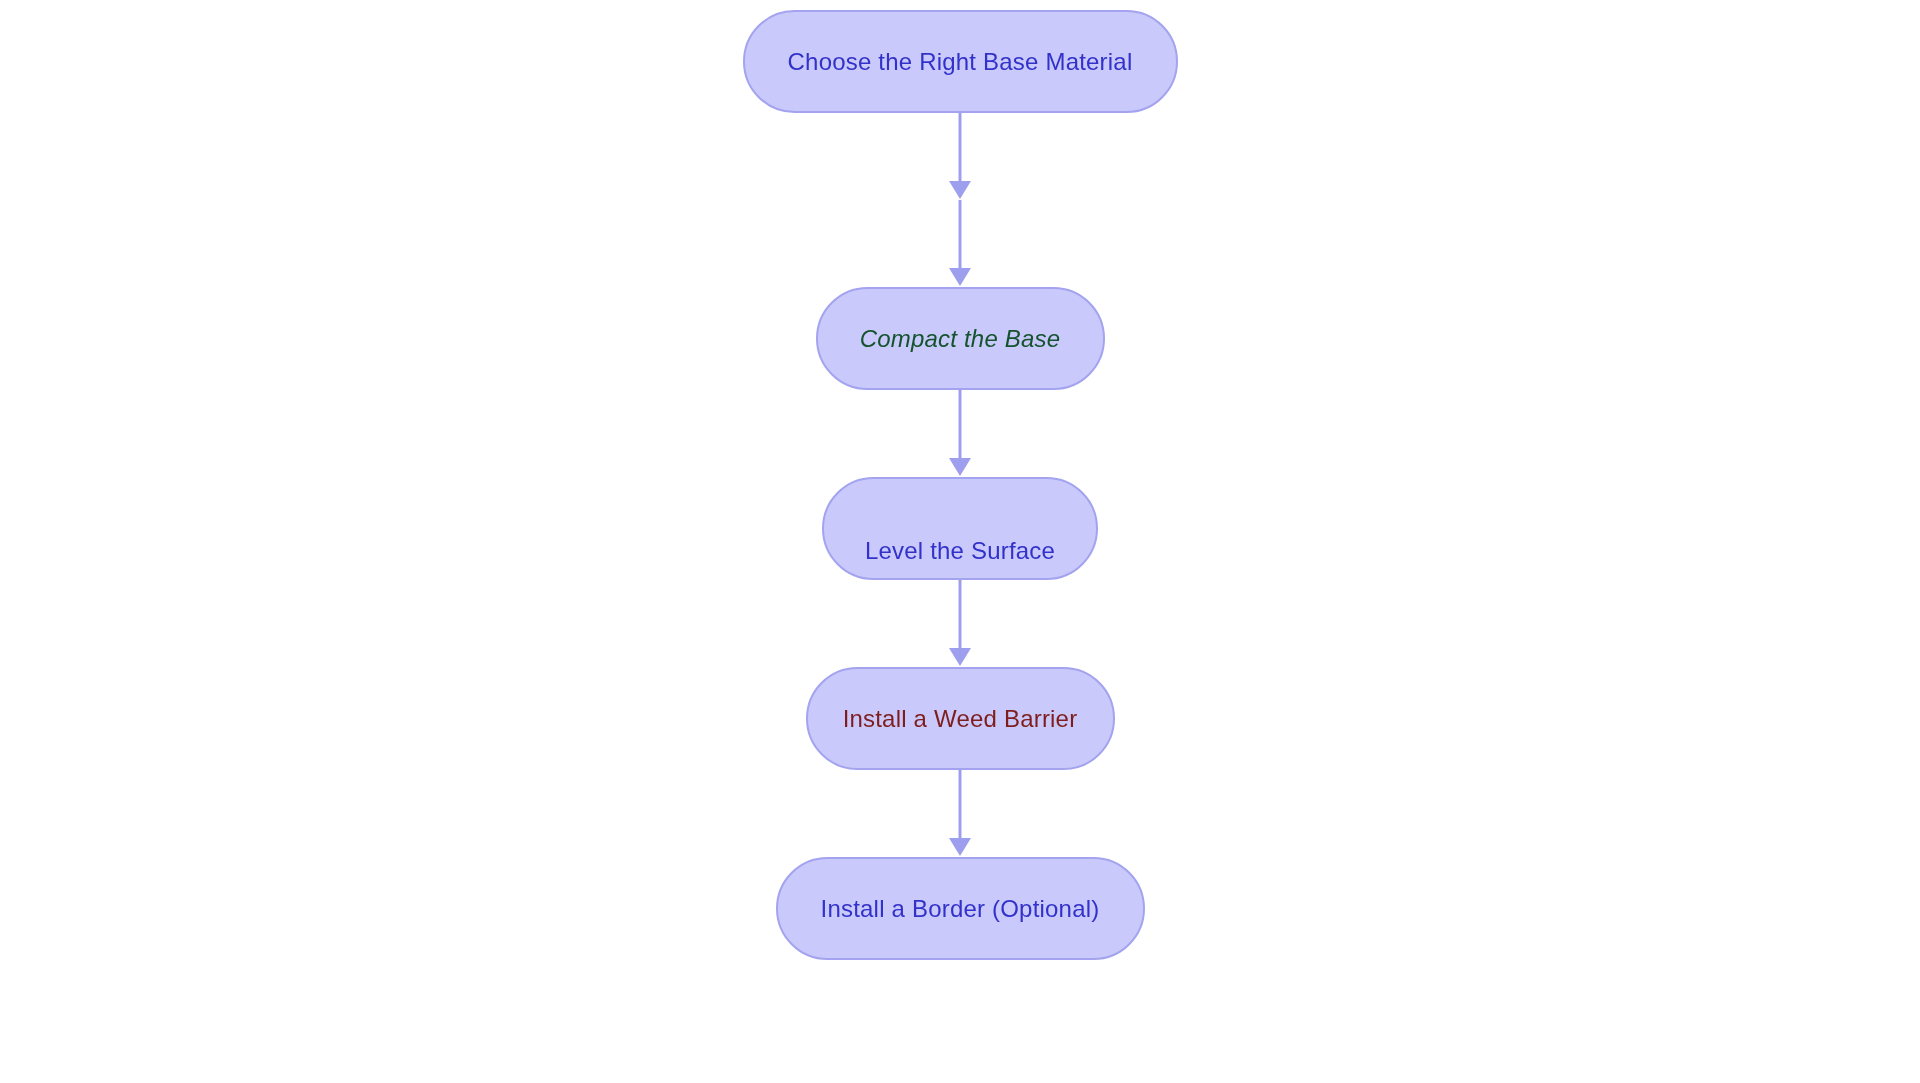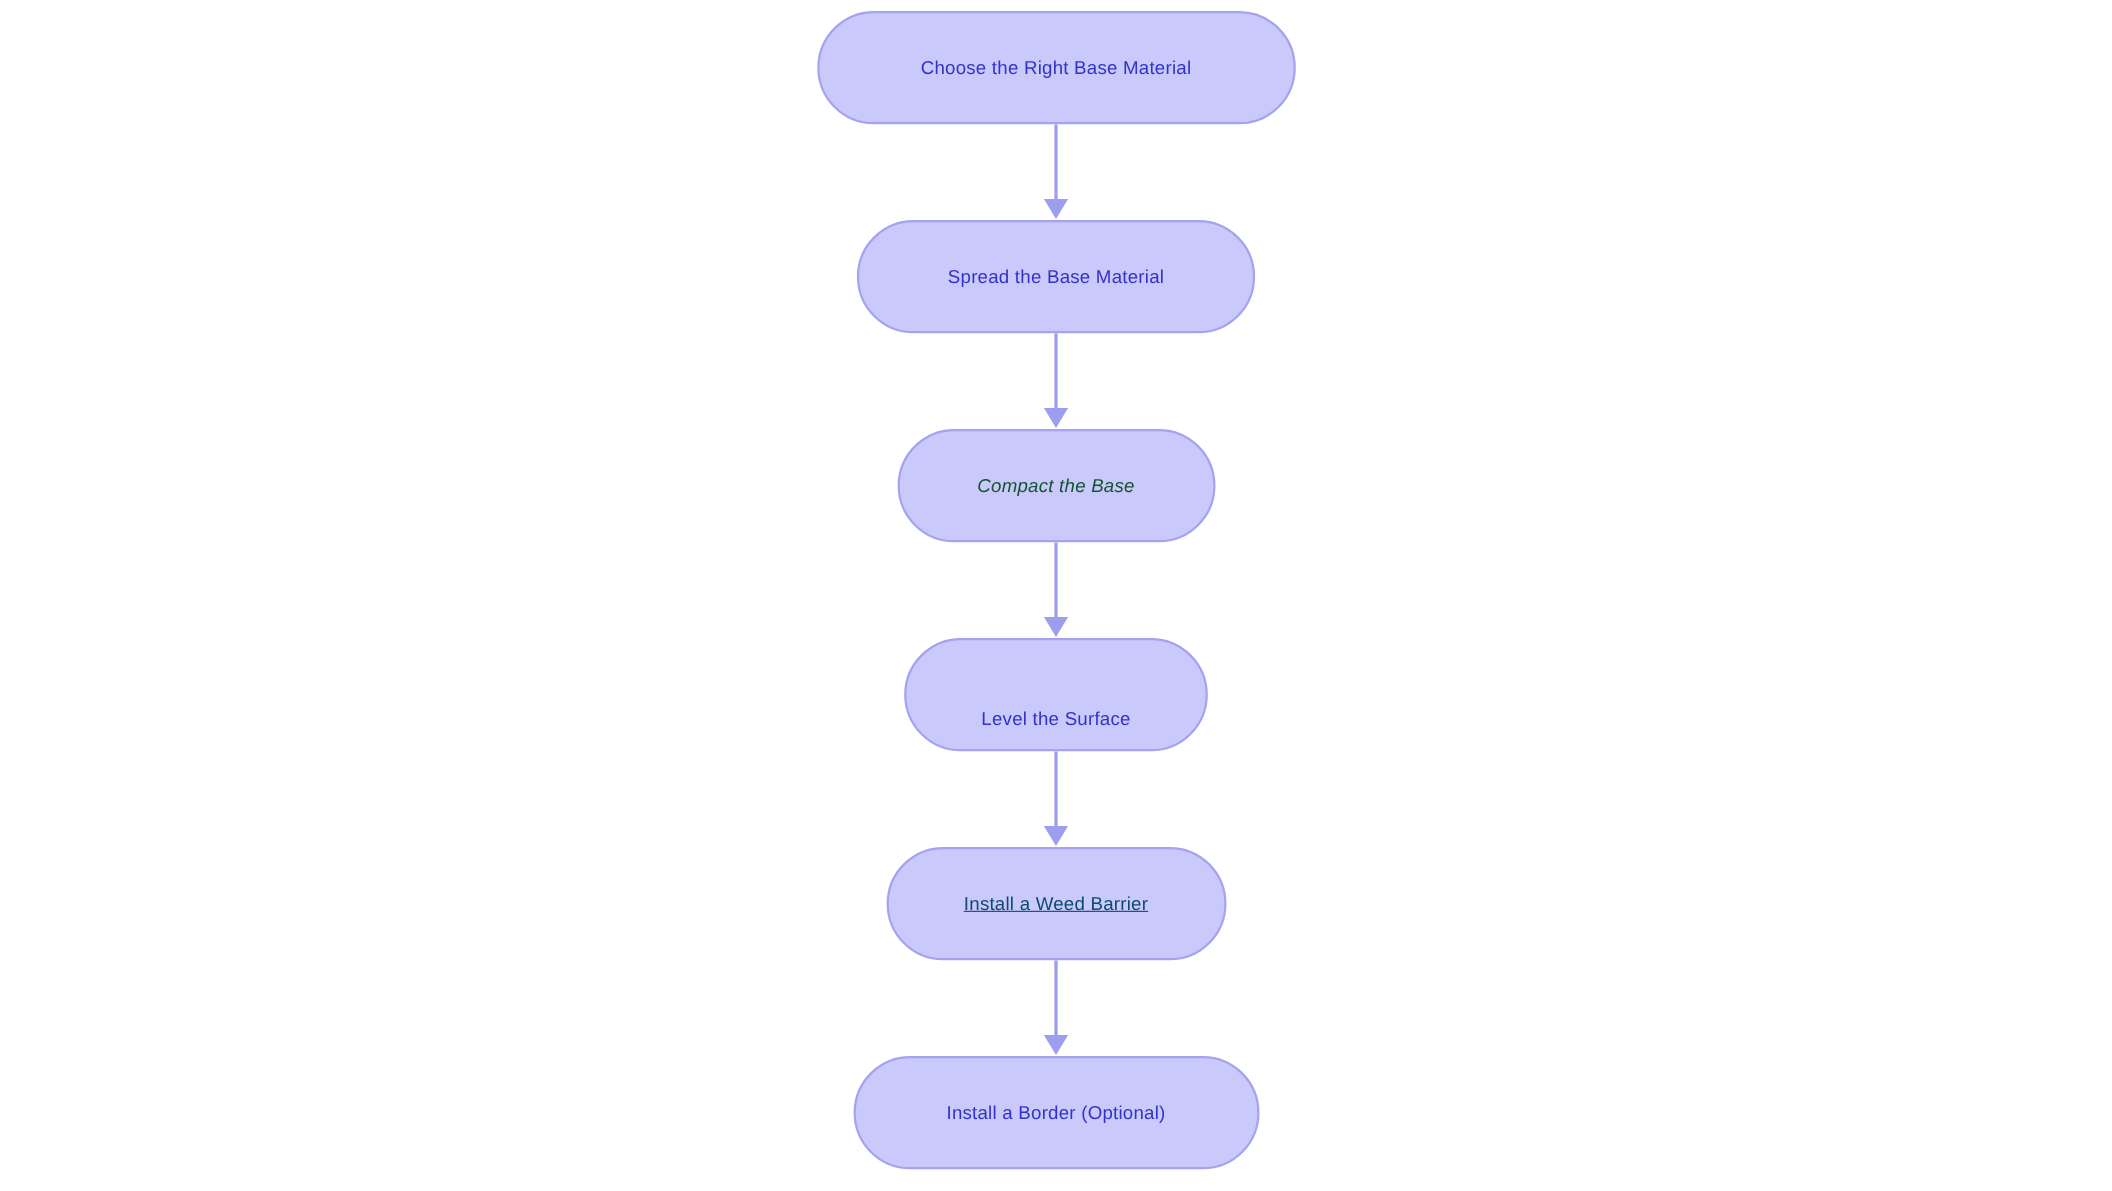--- a/index.html
+++ b/index.html
@@ -47,7 +47,7 @@
 
   .node-label {
     color: #3232cb;
-    font-size: 17px;
+    font-size: 24px;
     font-weight: 400;
     line-height: 1;
     letter-spacing: 0.2px;

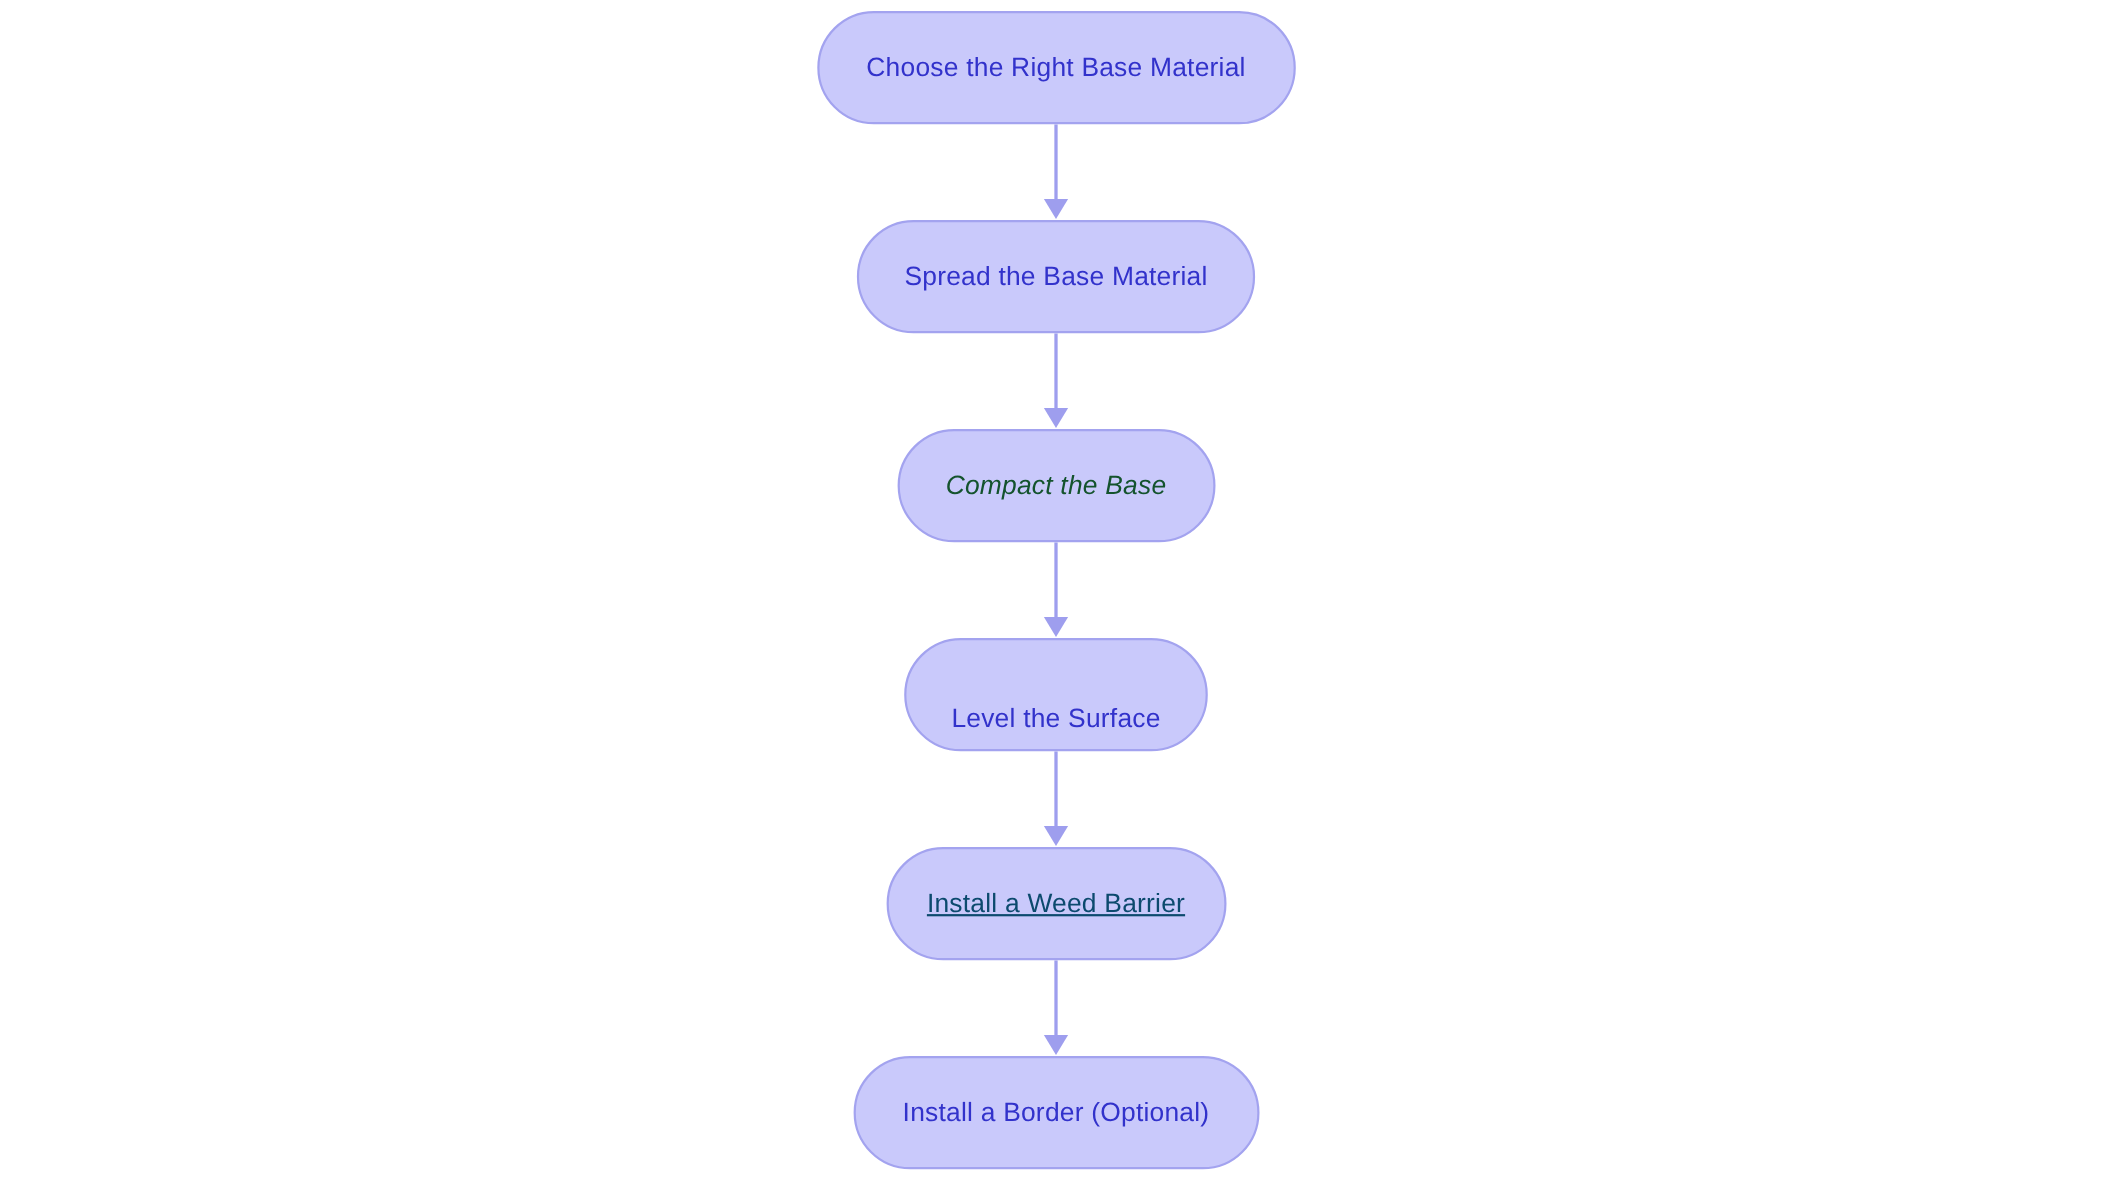--- a/index.html
+++ b/index.html
@@ -94,9 +94,6 @@
       <polygon points="4,68 26,68 15,86" fill="#9e9eee"></polygon>
     </svg>
 
-    <div class="node node--w2" style="background: rgb(201, 201, 251); border-color: rgb(163, 163, 239);">
-      <span class="node-label" style="color: rgb(50, 50, 203);">Spread the Base Material</span>
-    </div>
 
     <svg class="connector" viewBox="0 0 30 87" xmlns="http://www.w3.org/2000/svg">
       <line x1="15" y1="0" x2="15" y2="69" stroke="#9e9eee" stroke-width="3"></line>

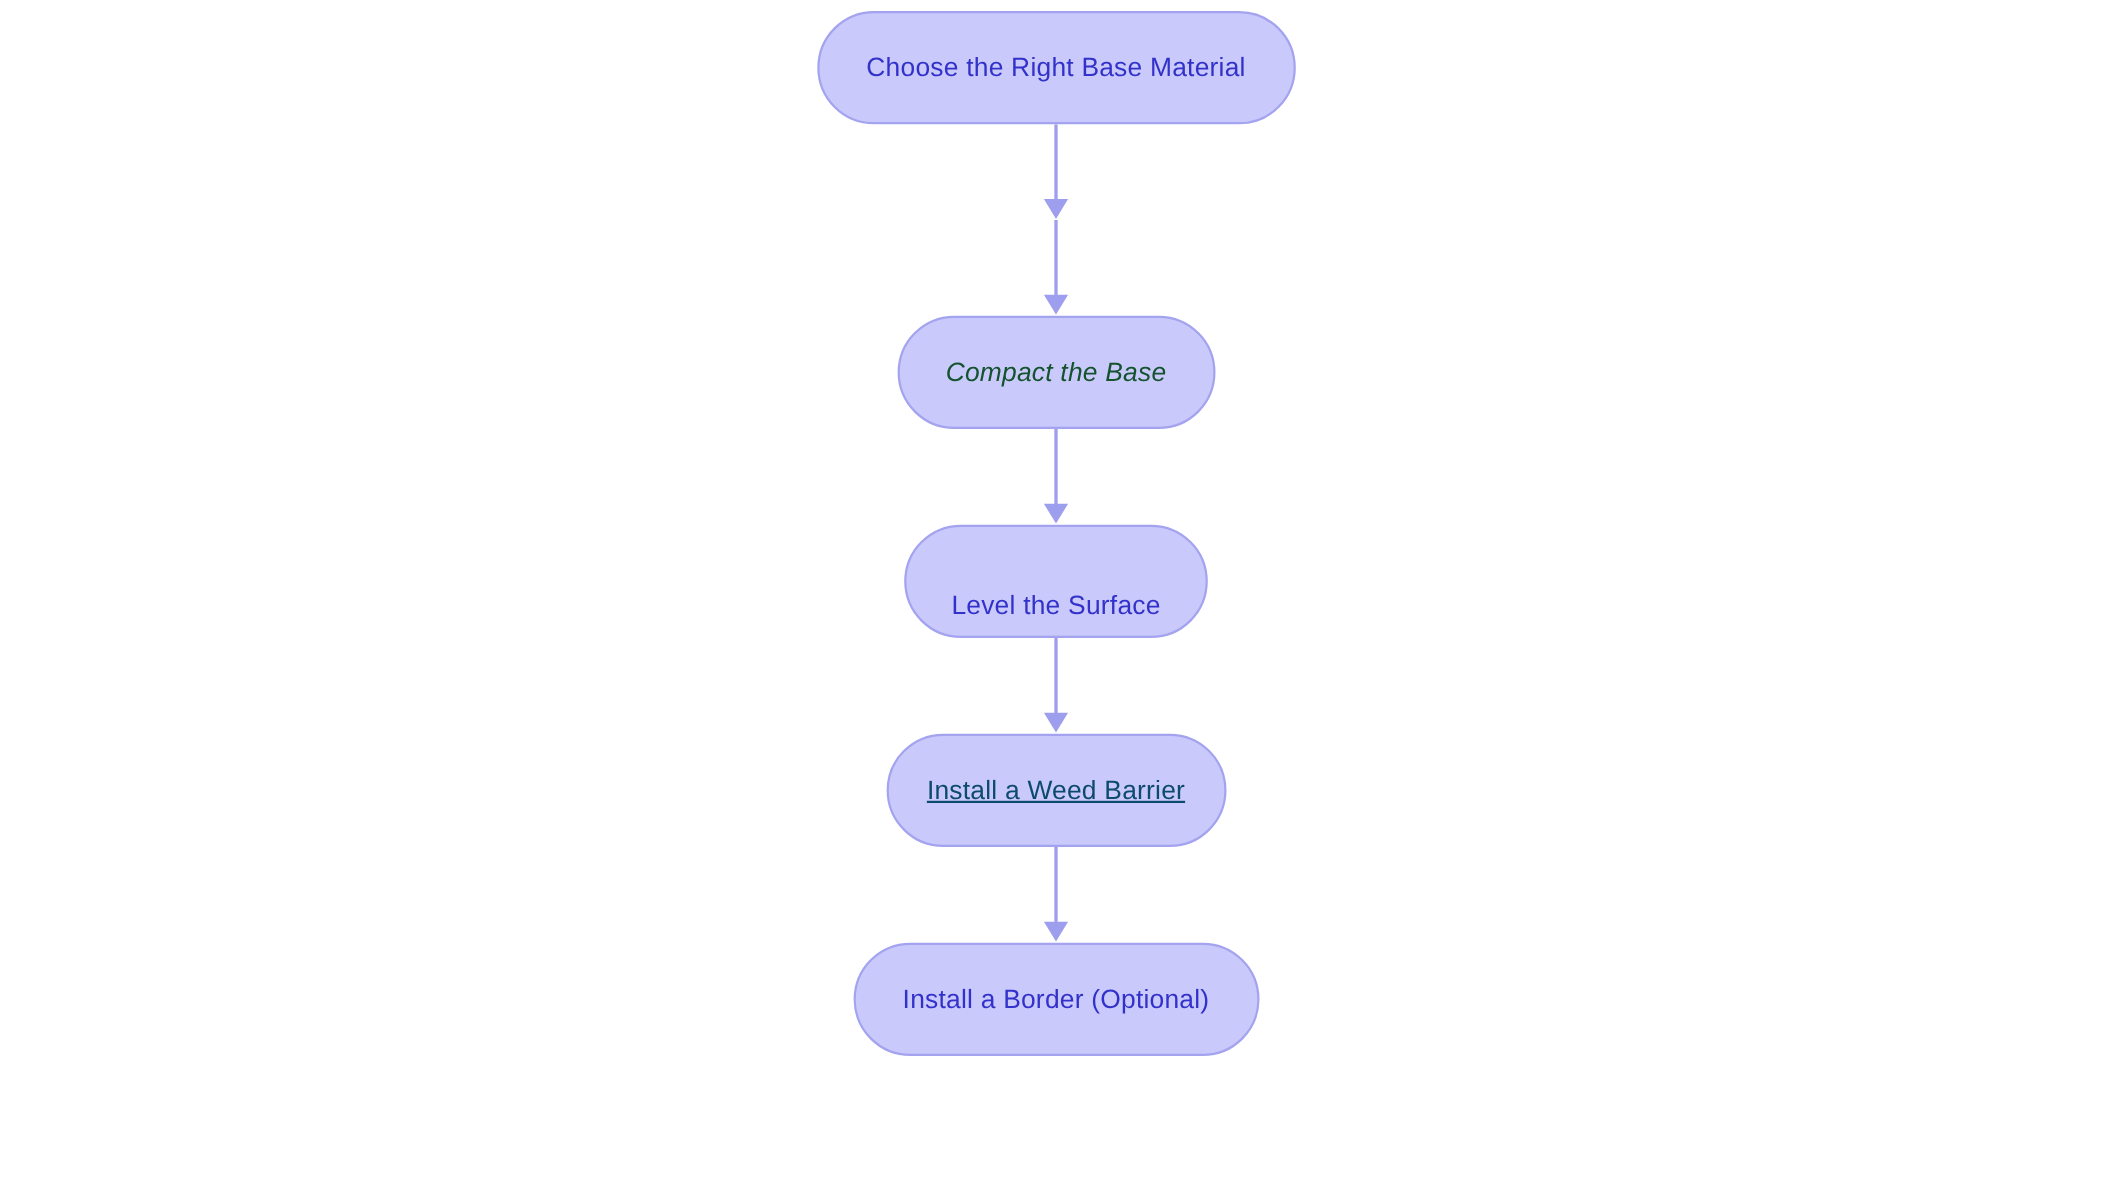--- a/index.html
+++ b/index.html
@@ -119,7 +119,7 @@
     </svg>
 
     <div class="node node--w5" style="background: rgb(201, 201, 251); border-color: rgb(163, 163, 239);">
-      <span class="node-label" style="color: #0c4a6e; text-decoration: underline;">Install a Weed Barrier</span>
+      <span class="node-label" style="color: #7f1d1d;">Install a Weed Barrier</span>
     </div>
 
     <svg class="connector" viewBox="0 0 30 87" xmlns="http://www.w3.org/2000/svg">

